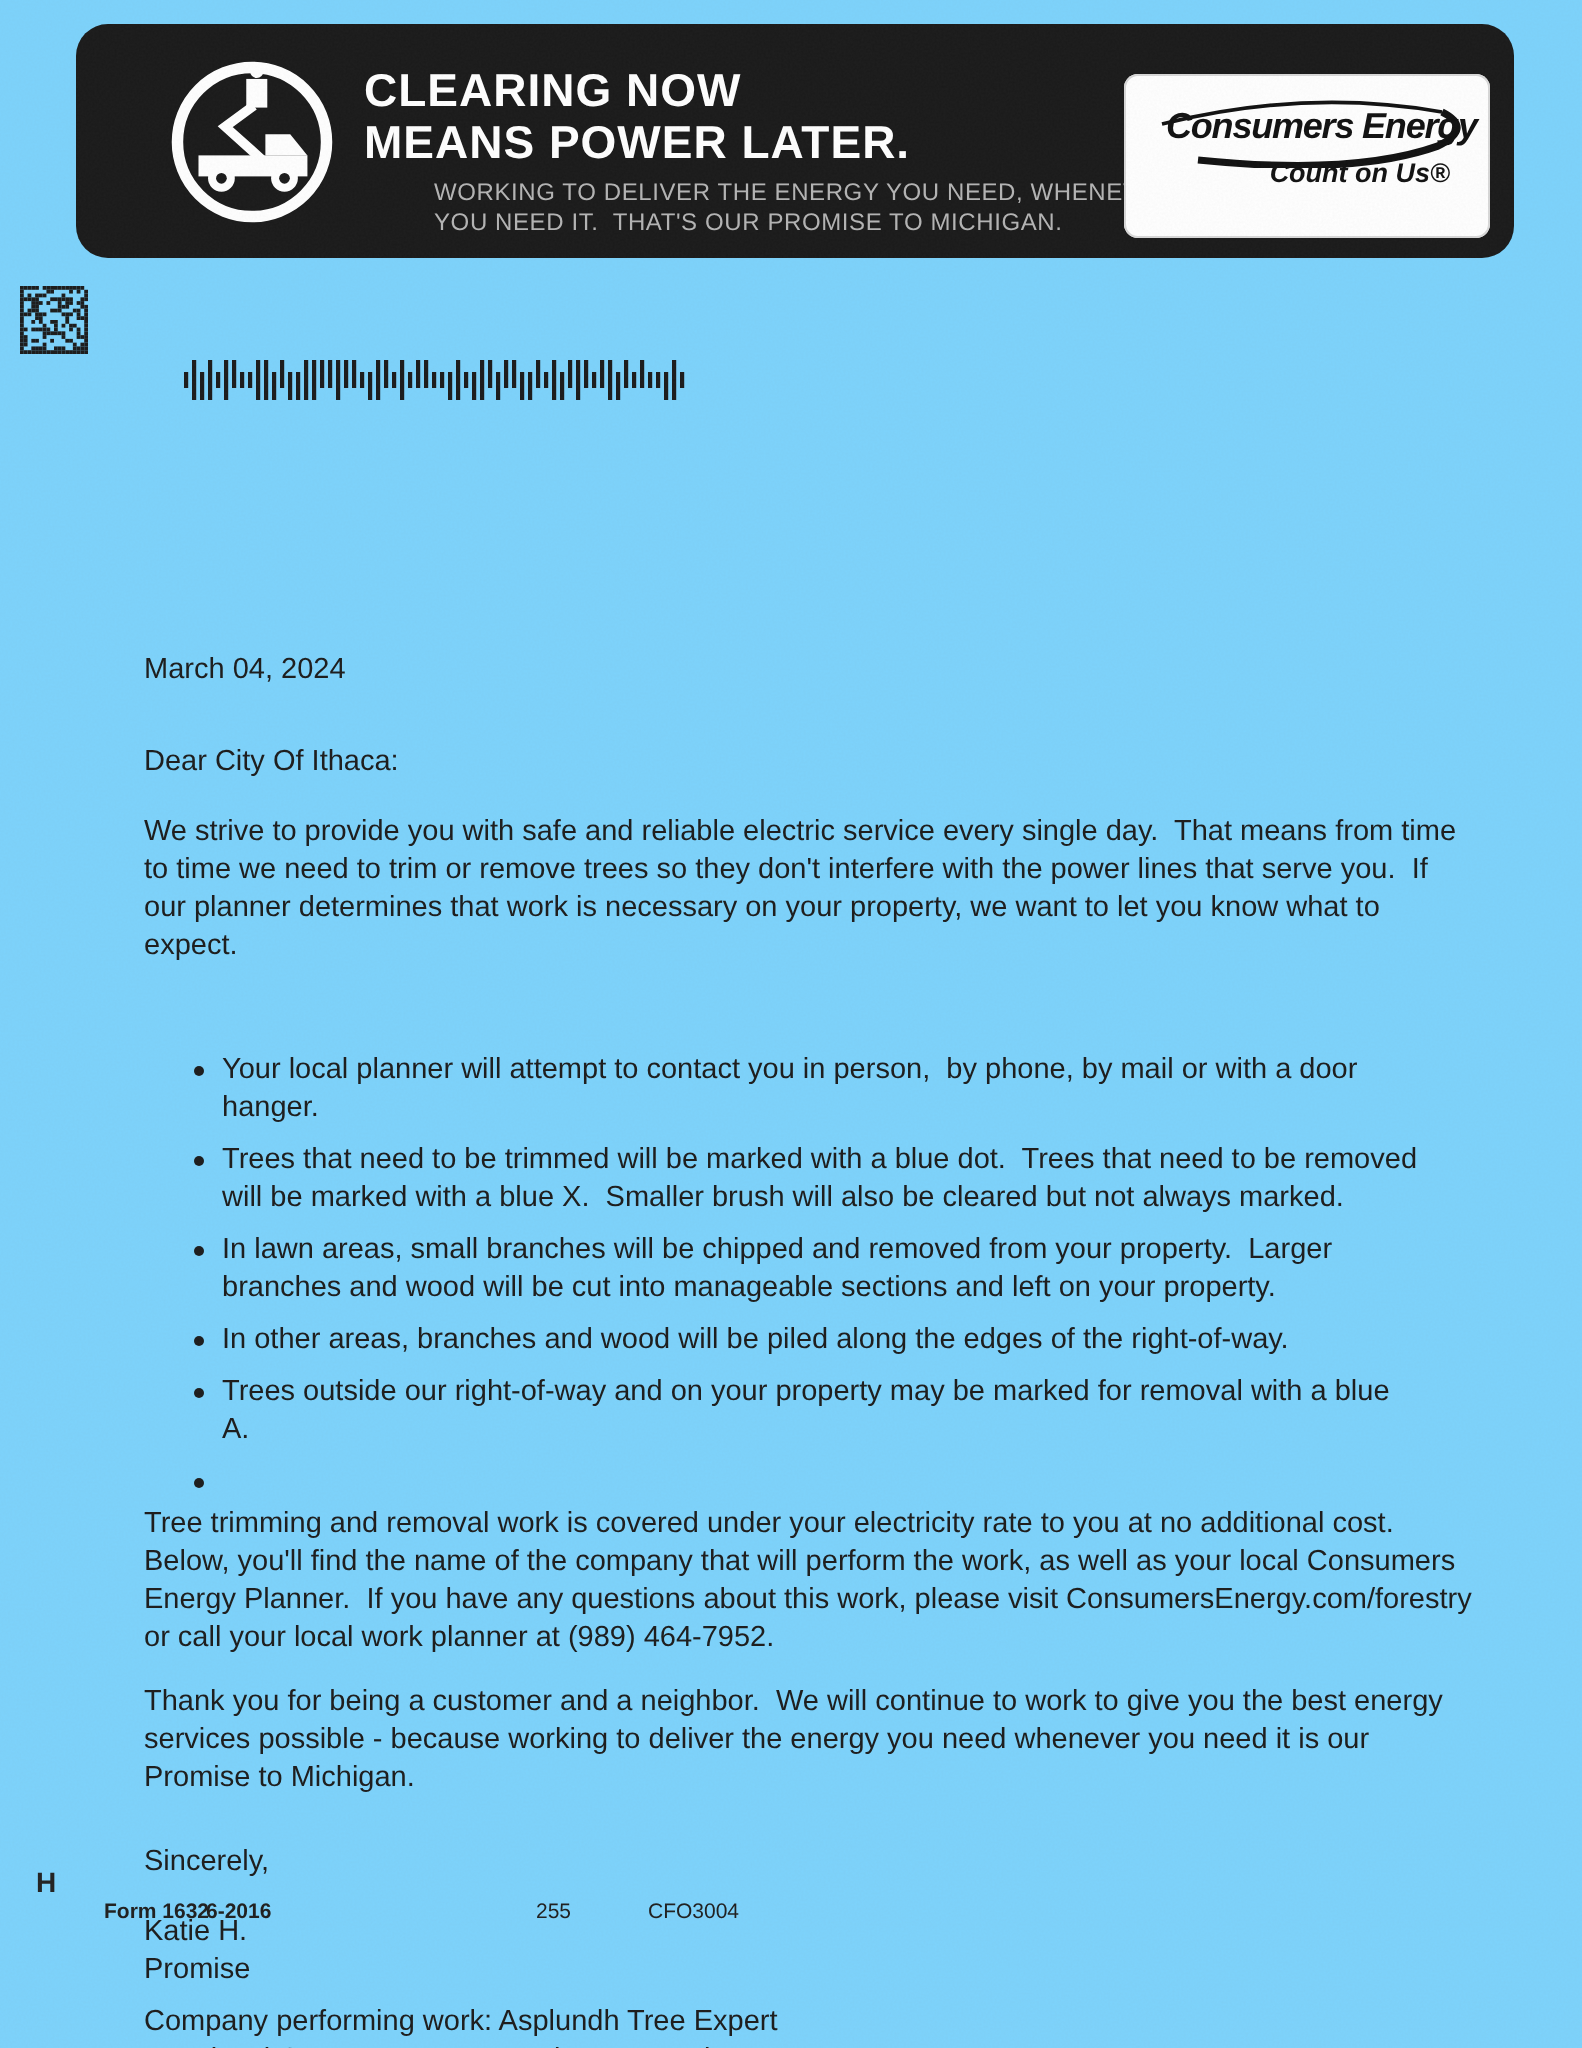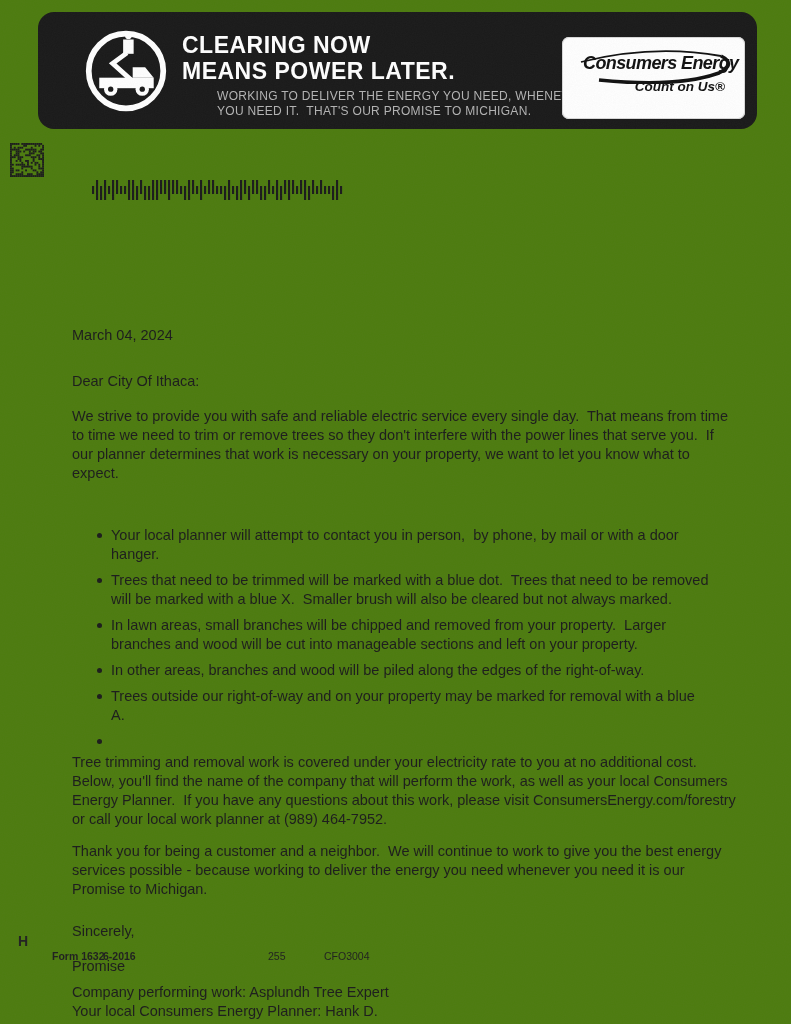--- a/index.html
+++ b/index.html
@@ -6,7 +6,7 @@
   html,body { background:#e8e8e8; }
   .page {
     position:relative; width:791px; height:1024px; margin:0 auto;
-    background:#4d7c0f; overflow:hidden;
+    background:#7dd3fc; overflow:hidden;
     font-family:"Liberation Sans", sans-serif; color:#1c1c1c;
   }
 

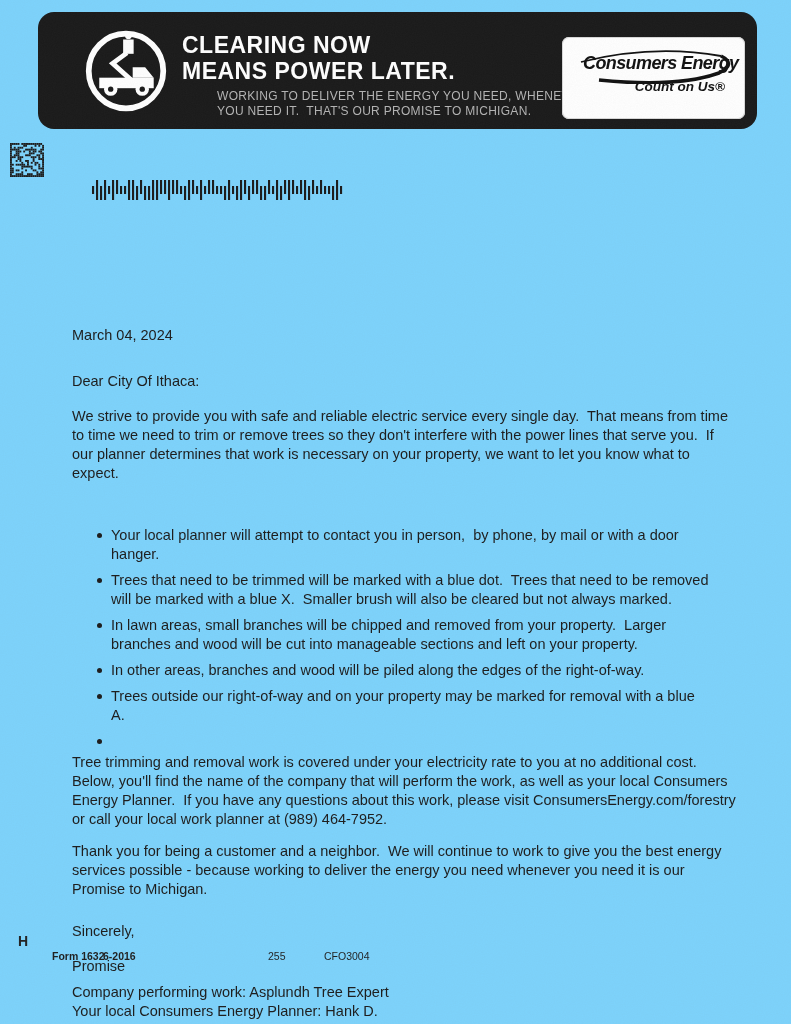--- a/index.html
+++ b/index.html
@@ -384,6 +384,7 @@
     <div class="block para3">Thank you for being a customer and a neighbor.  We will continue to work to give you the best energy services possible - because working to deliver the energy you need whenever you need it is our Promise to Michigan.</div>
     <div class="block closing">Sincerely,</div>
     <div class="sig-block">
+      <div class="block">Katie H.</div>
       <div class="block">Promise</div>
     </div>
     <div class="company-block">

